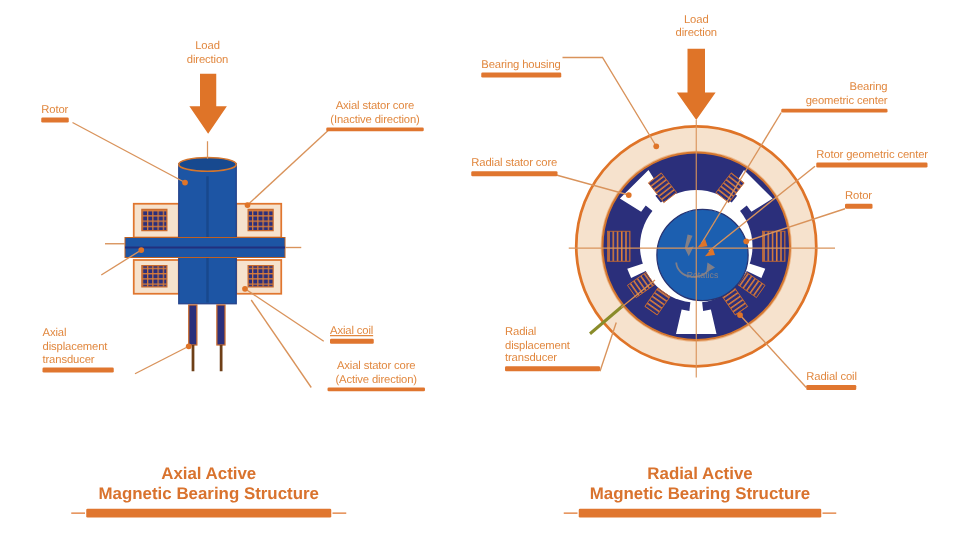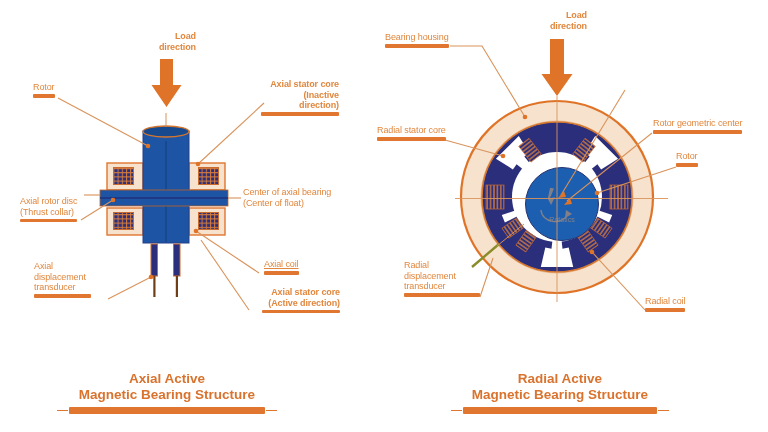--- a/index.html
+++ b/index.html
@@ -8,7 +8,7 @@
   #diagram-svg{position:absolute;left:0;top:0;}
   .lbl{position:absolute;font-size:9px;line-height:10.5px;color:#E1873E;letter-spacing:-0.1px;}
   .lbl .bar{height:3.5px;background:#E0762F;margin-top:1.5px;border-radius:1px;}
-  .ctr{text-align:right;font-weight:bold;}
+  .ctr{text-align:center;}
   .rgt{text-align:right;}
   .title{position:absolute;width:270px;text-align:center;font-weight:bold;
          font-size:13.5px;line-height:15.5px;color:#D9732E;margin-top:44px;}

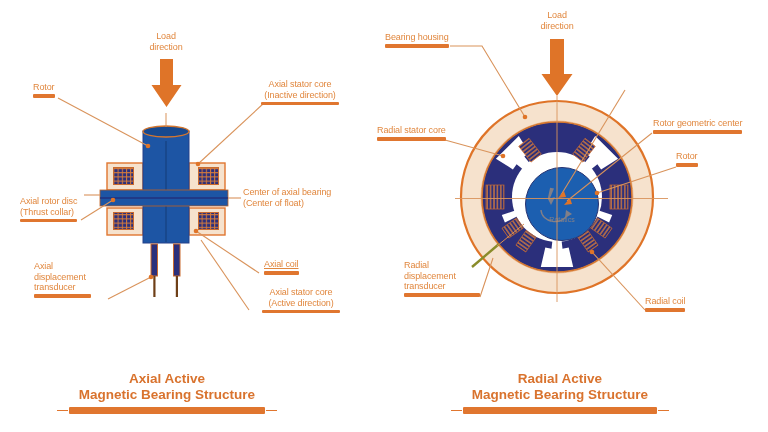--- a/index.html
+++ b/index.html
@@ -225,7 +225,7 @@
   <span>direction</span>
 </div>
 
-<div class="lbl" style="left:385px;top:32px;">
+<div class="lbl" style="left:385px;top:46px;">
   <span>Bearing housing</span><div class="bar"></div>
 </div>
 

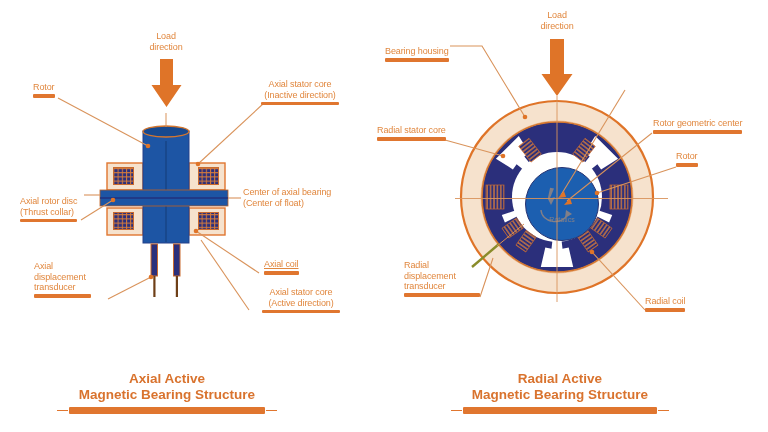--- a/index.html
+++ b/index.html
@@ -229,6 +229,11 @@
   <span>Bearing housing</span><div class="bar"></div>
 </div>
 
+<div class="lbl rgt" style="left:625px;top:64px;width:85px;">
+  <span>Bearing</span><br>
+  <span>geometric center</span>
+  <div class="bar"></div>
+</div>
 
 <div class="lbl" style="left:377px;top:125px;">
   <span>Radial stator core</span><div class="bar"></div>

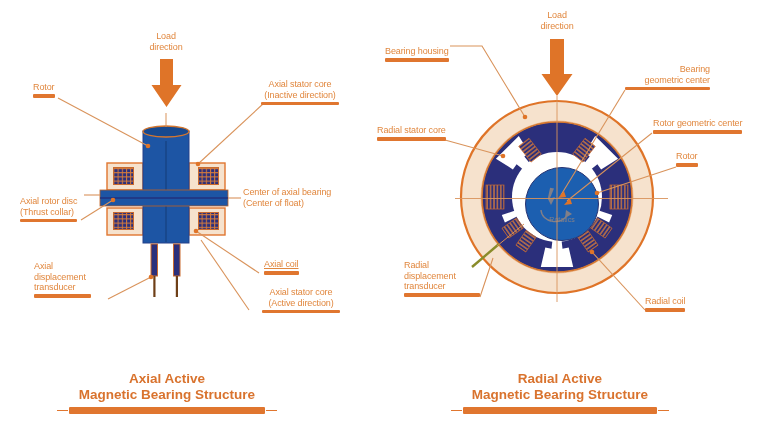--- a/index.html
+++ b/index.html
@@ -182,10 +182,6 @@
   <div class="bar"></div>
 </div>
 
-<div class="lbl" style="left:243px;top:187px;width:108px;">
-  <span>Center of axial bearing</span><br>
-  <span>(Center of float)</span>
-</div>
 
 <div class="lbl" style="left:20px;top:196px;">
   <span>Axial rotor disc</span><br>

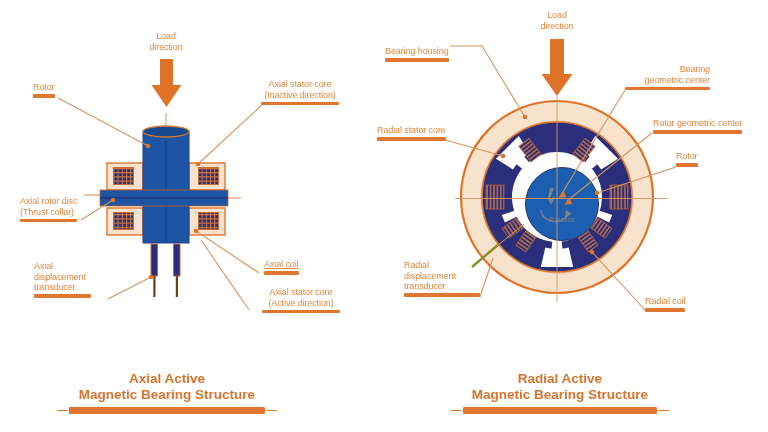--- a/index.html
+++ b/index.html
@@ -183,11 +183,6 @@
 </div>
 
 
-<div class="lbl" style="left:20px;top:196px;">
-  <span>Axial rotor disc</span><br>
-  <span>(Thrust collar)</span>
-  <div class="bar"></div>
-</div>
 
 <div class="lbl" style="left:34px;top:261px;width:57px;">
   <span>Axial</span><br>

